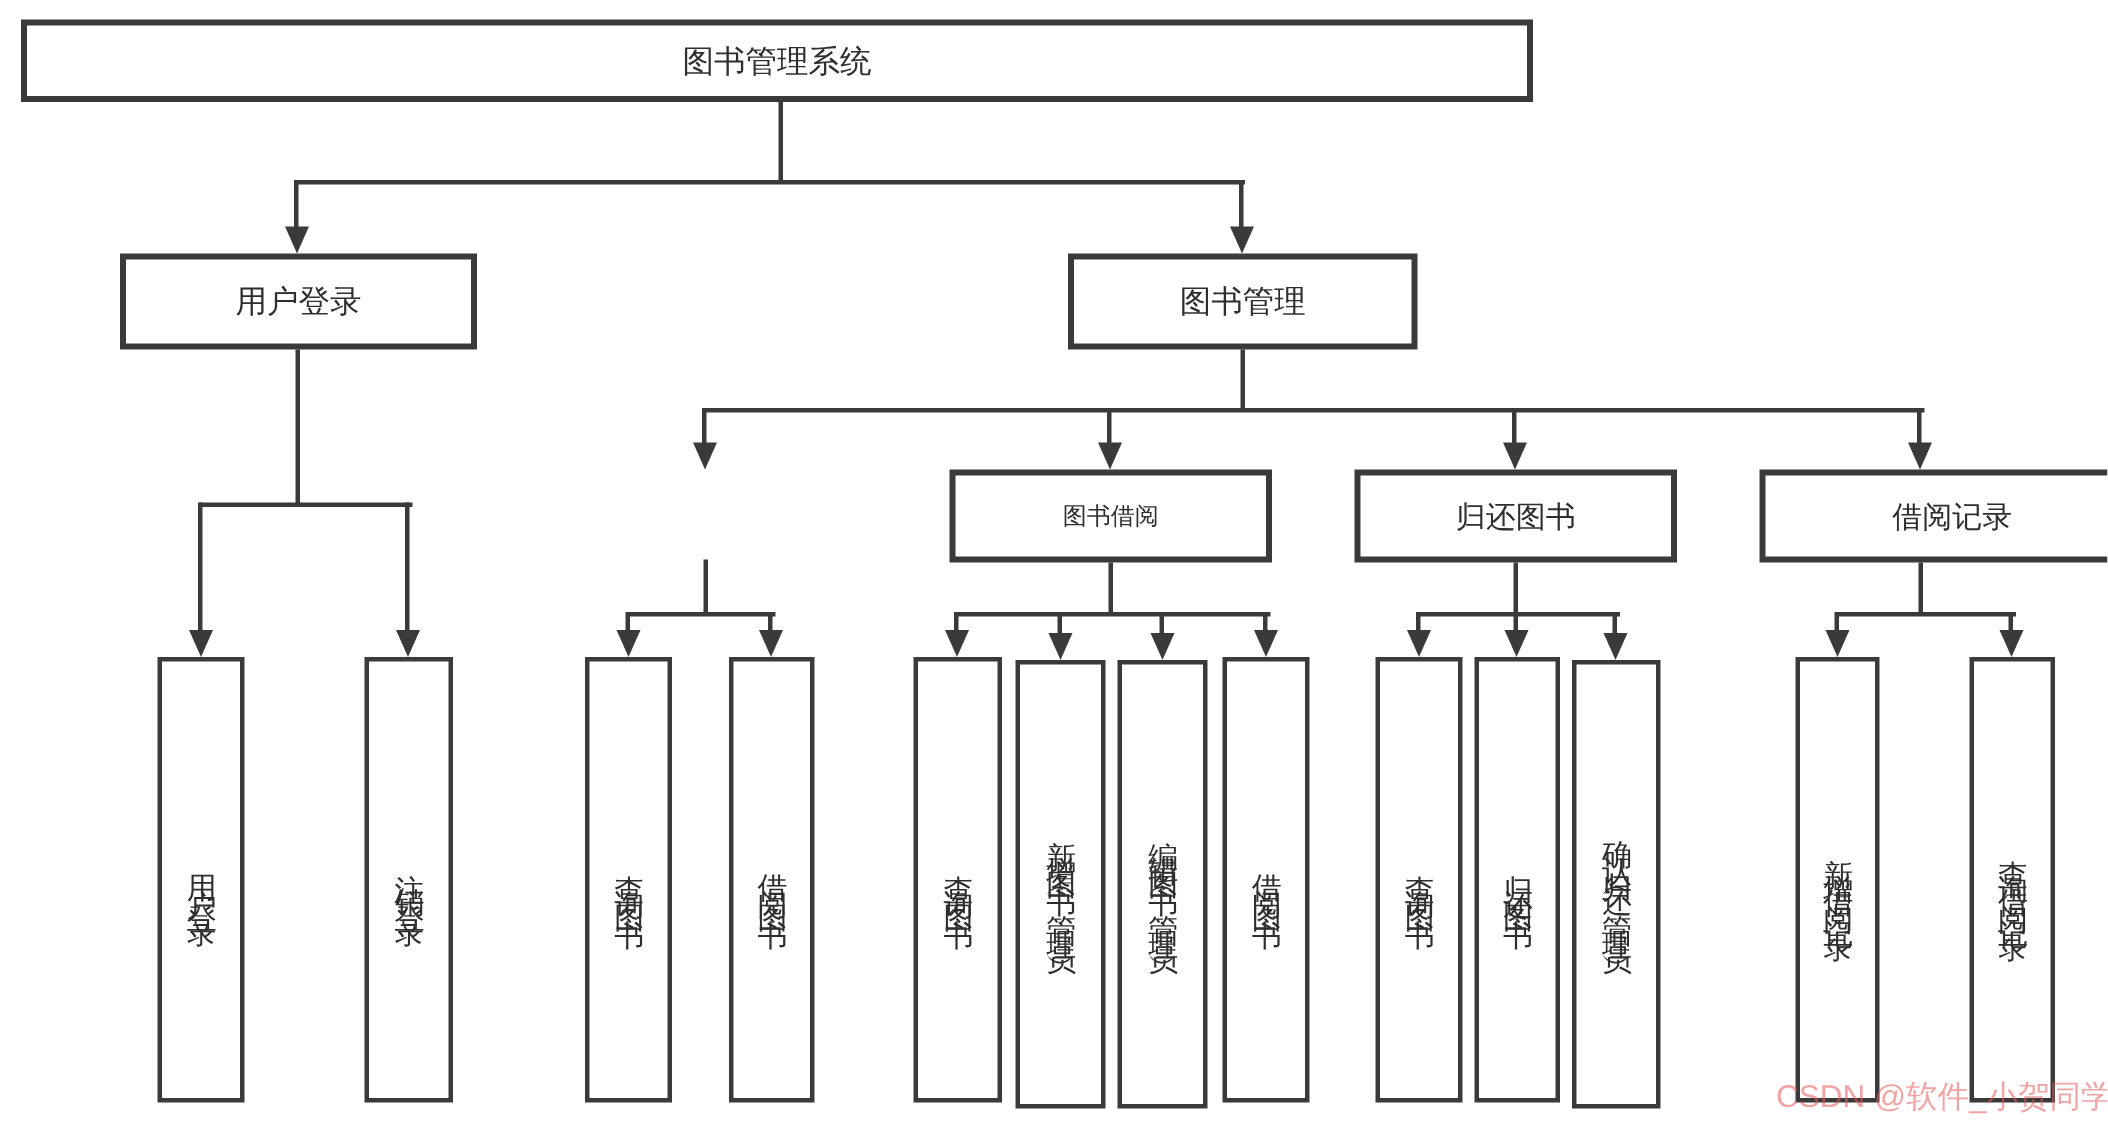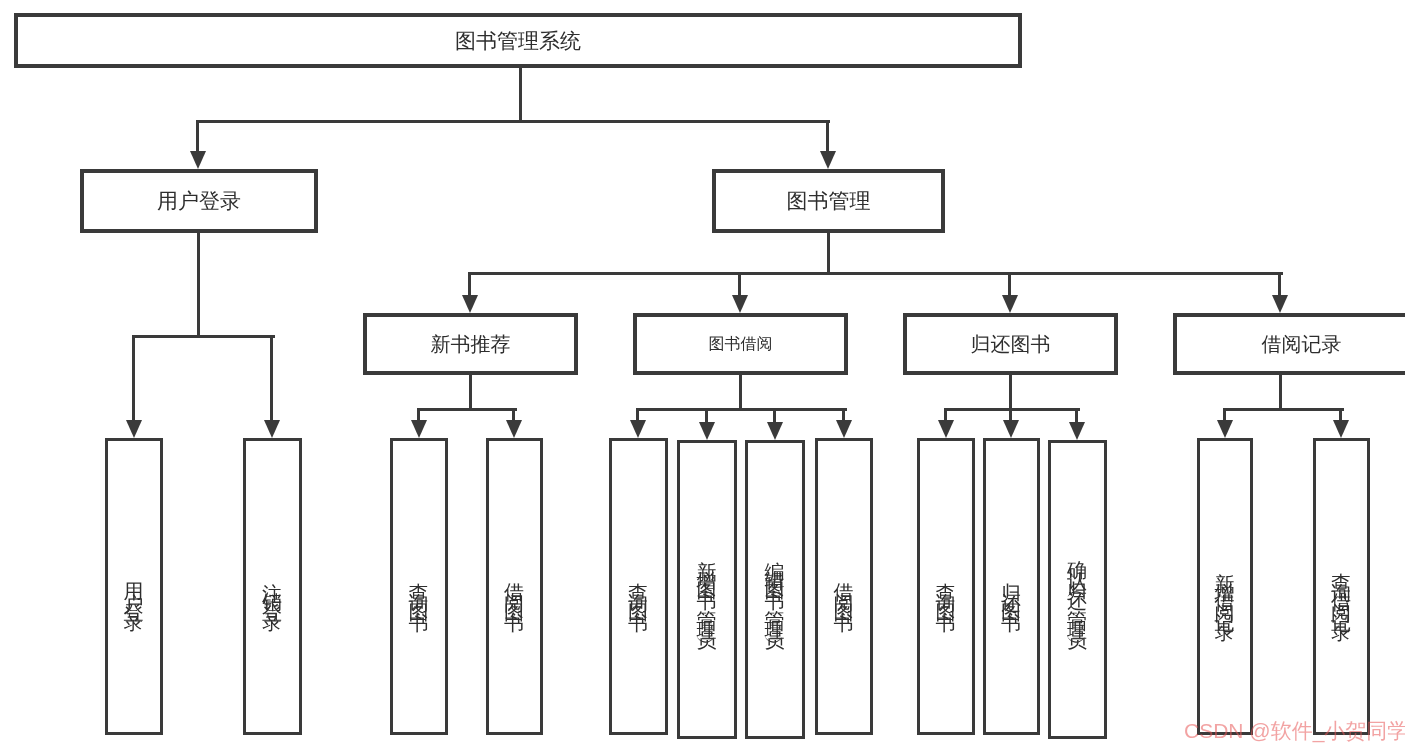--- a/index.html
+++ b/index.html
@@ -81,9 +81,6 @@
     <span>图书管理</span>
   </div>
 
-  <div class="node" style="left:363px;top:313px;width:215px;height:62px;font-size:20px;">
-    <span>新书推荐</span>
-  </div>
 
   <div class="node" style="left:633px;top:313px;width:215px;height:62px;font-size:16px;">
     <span>图书借阅</span>

